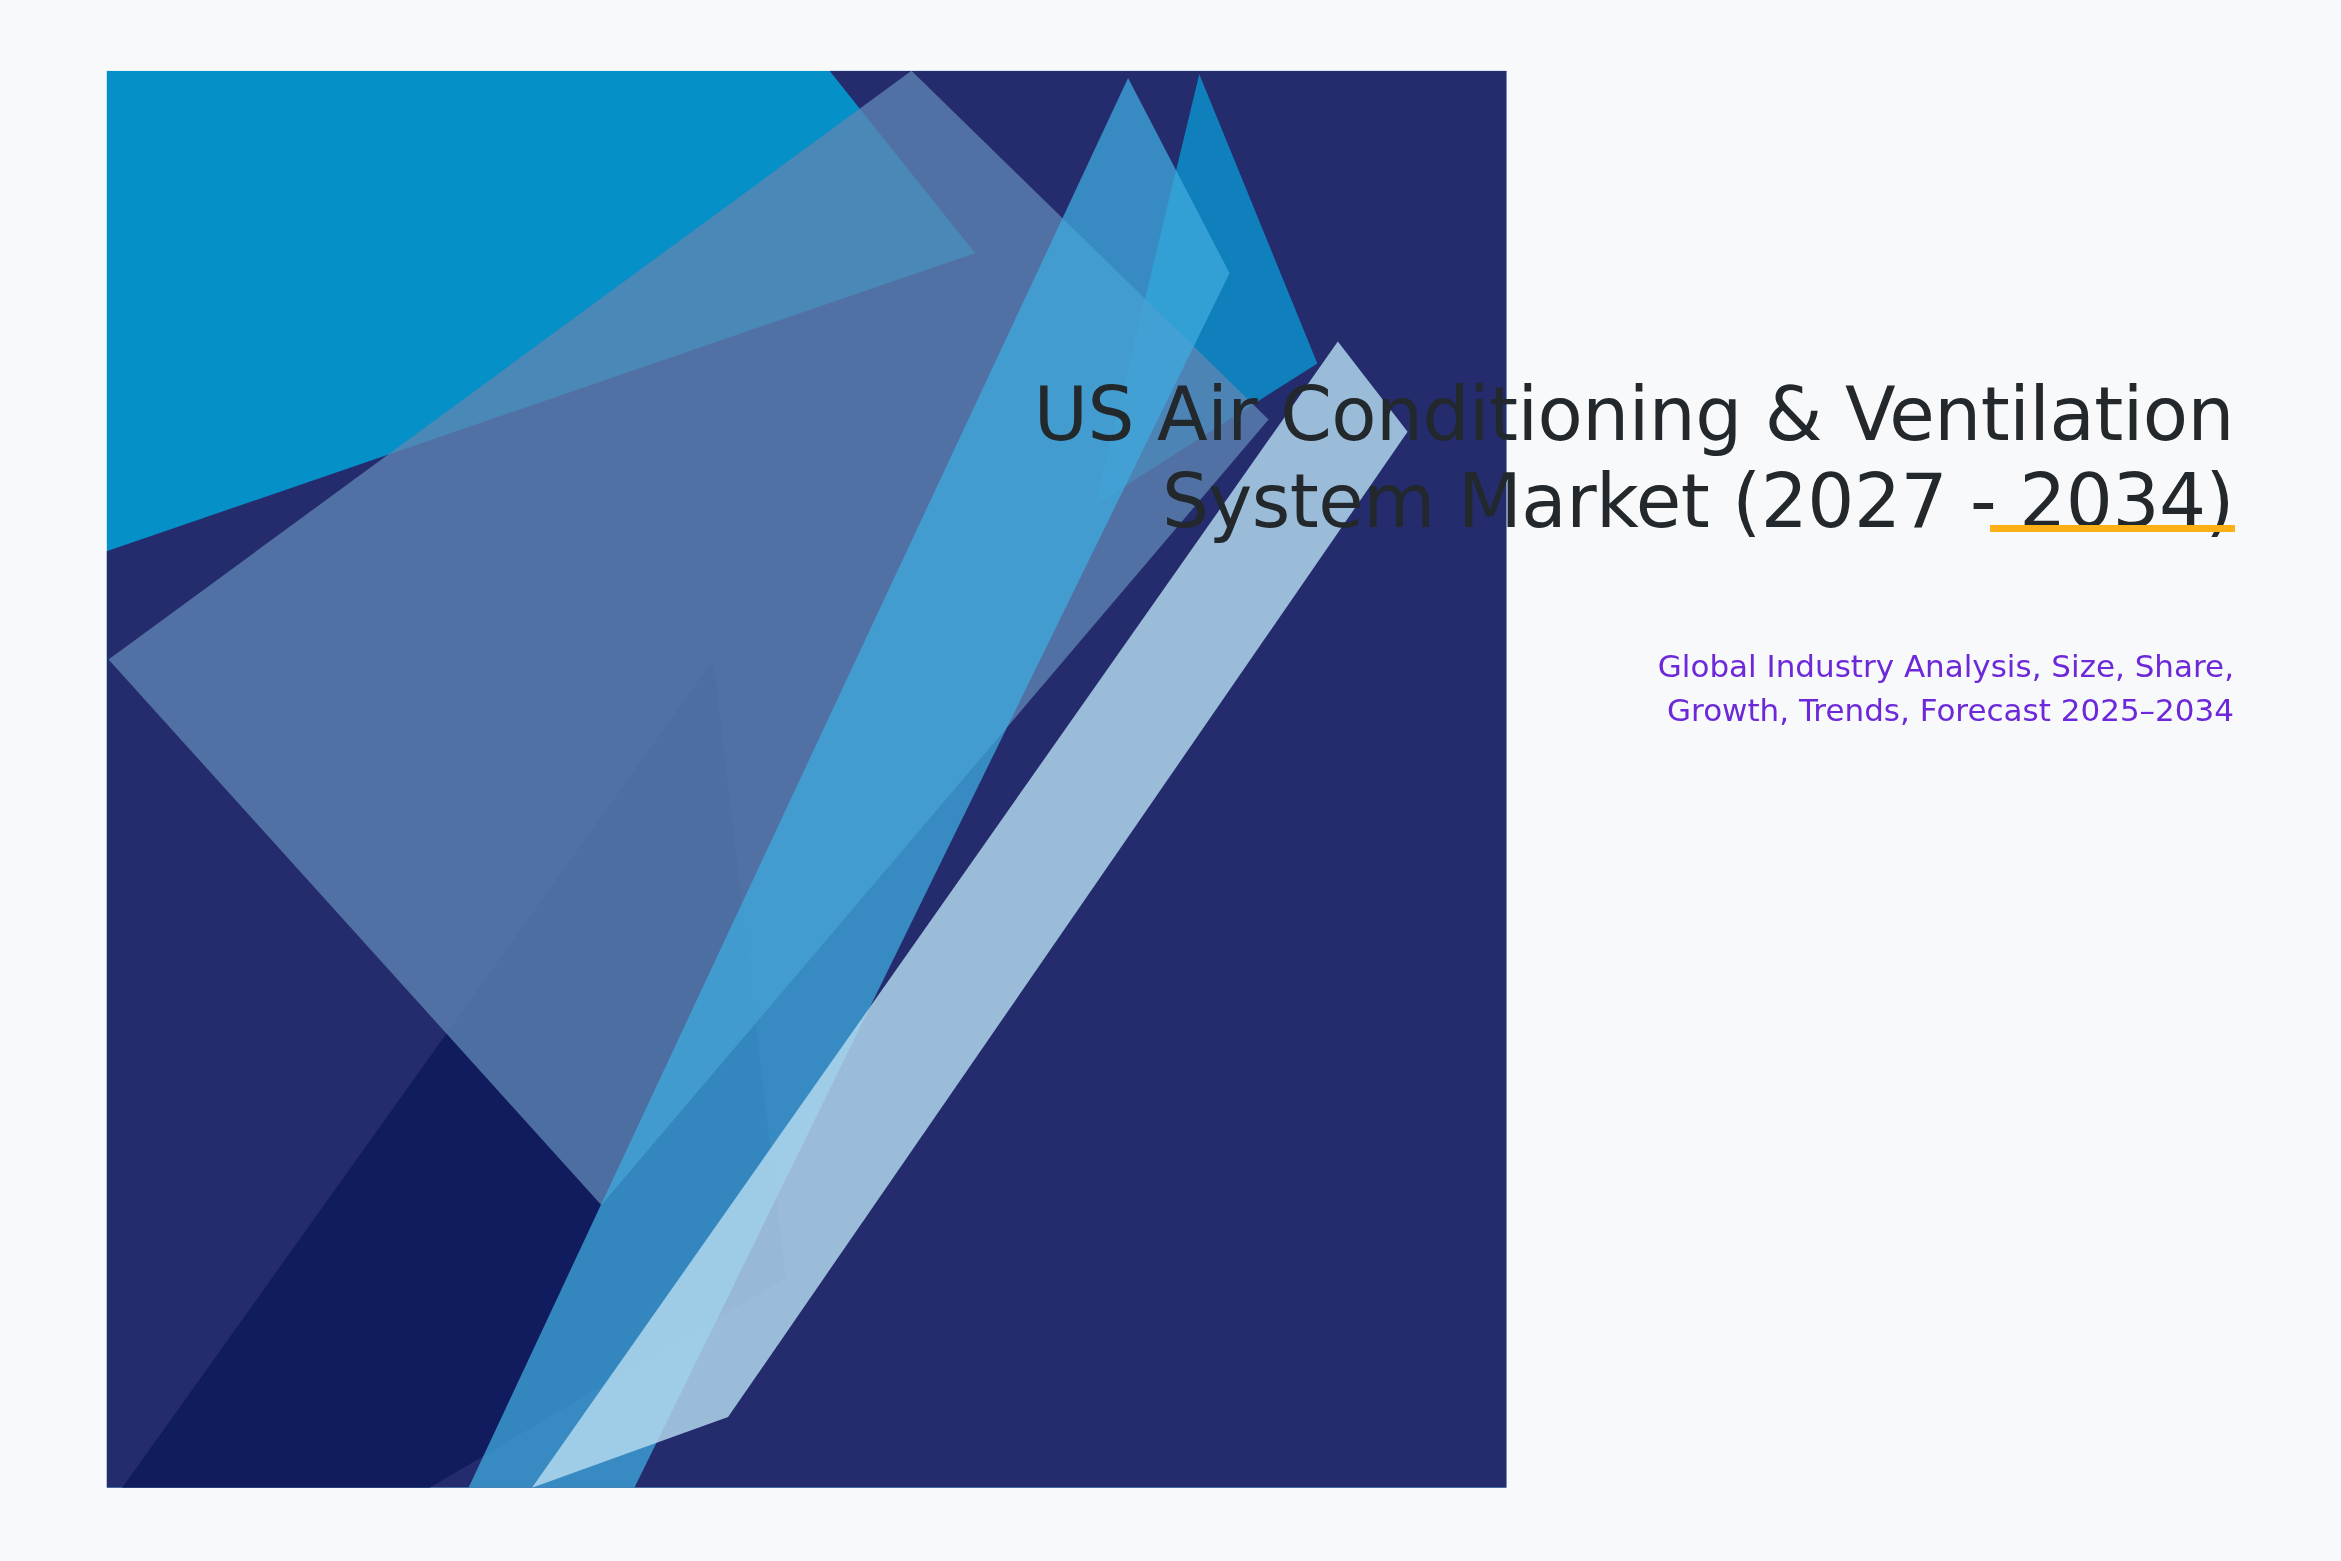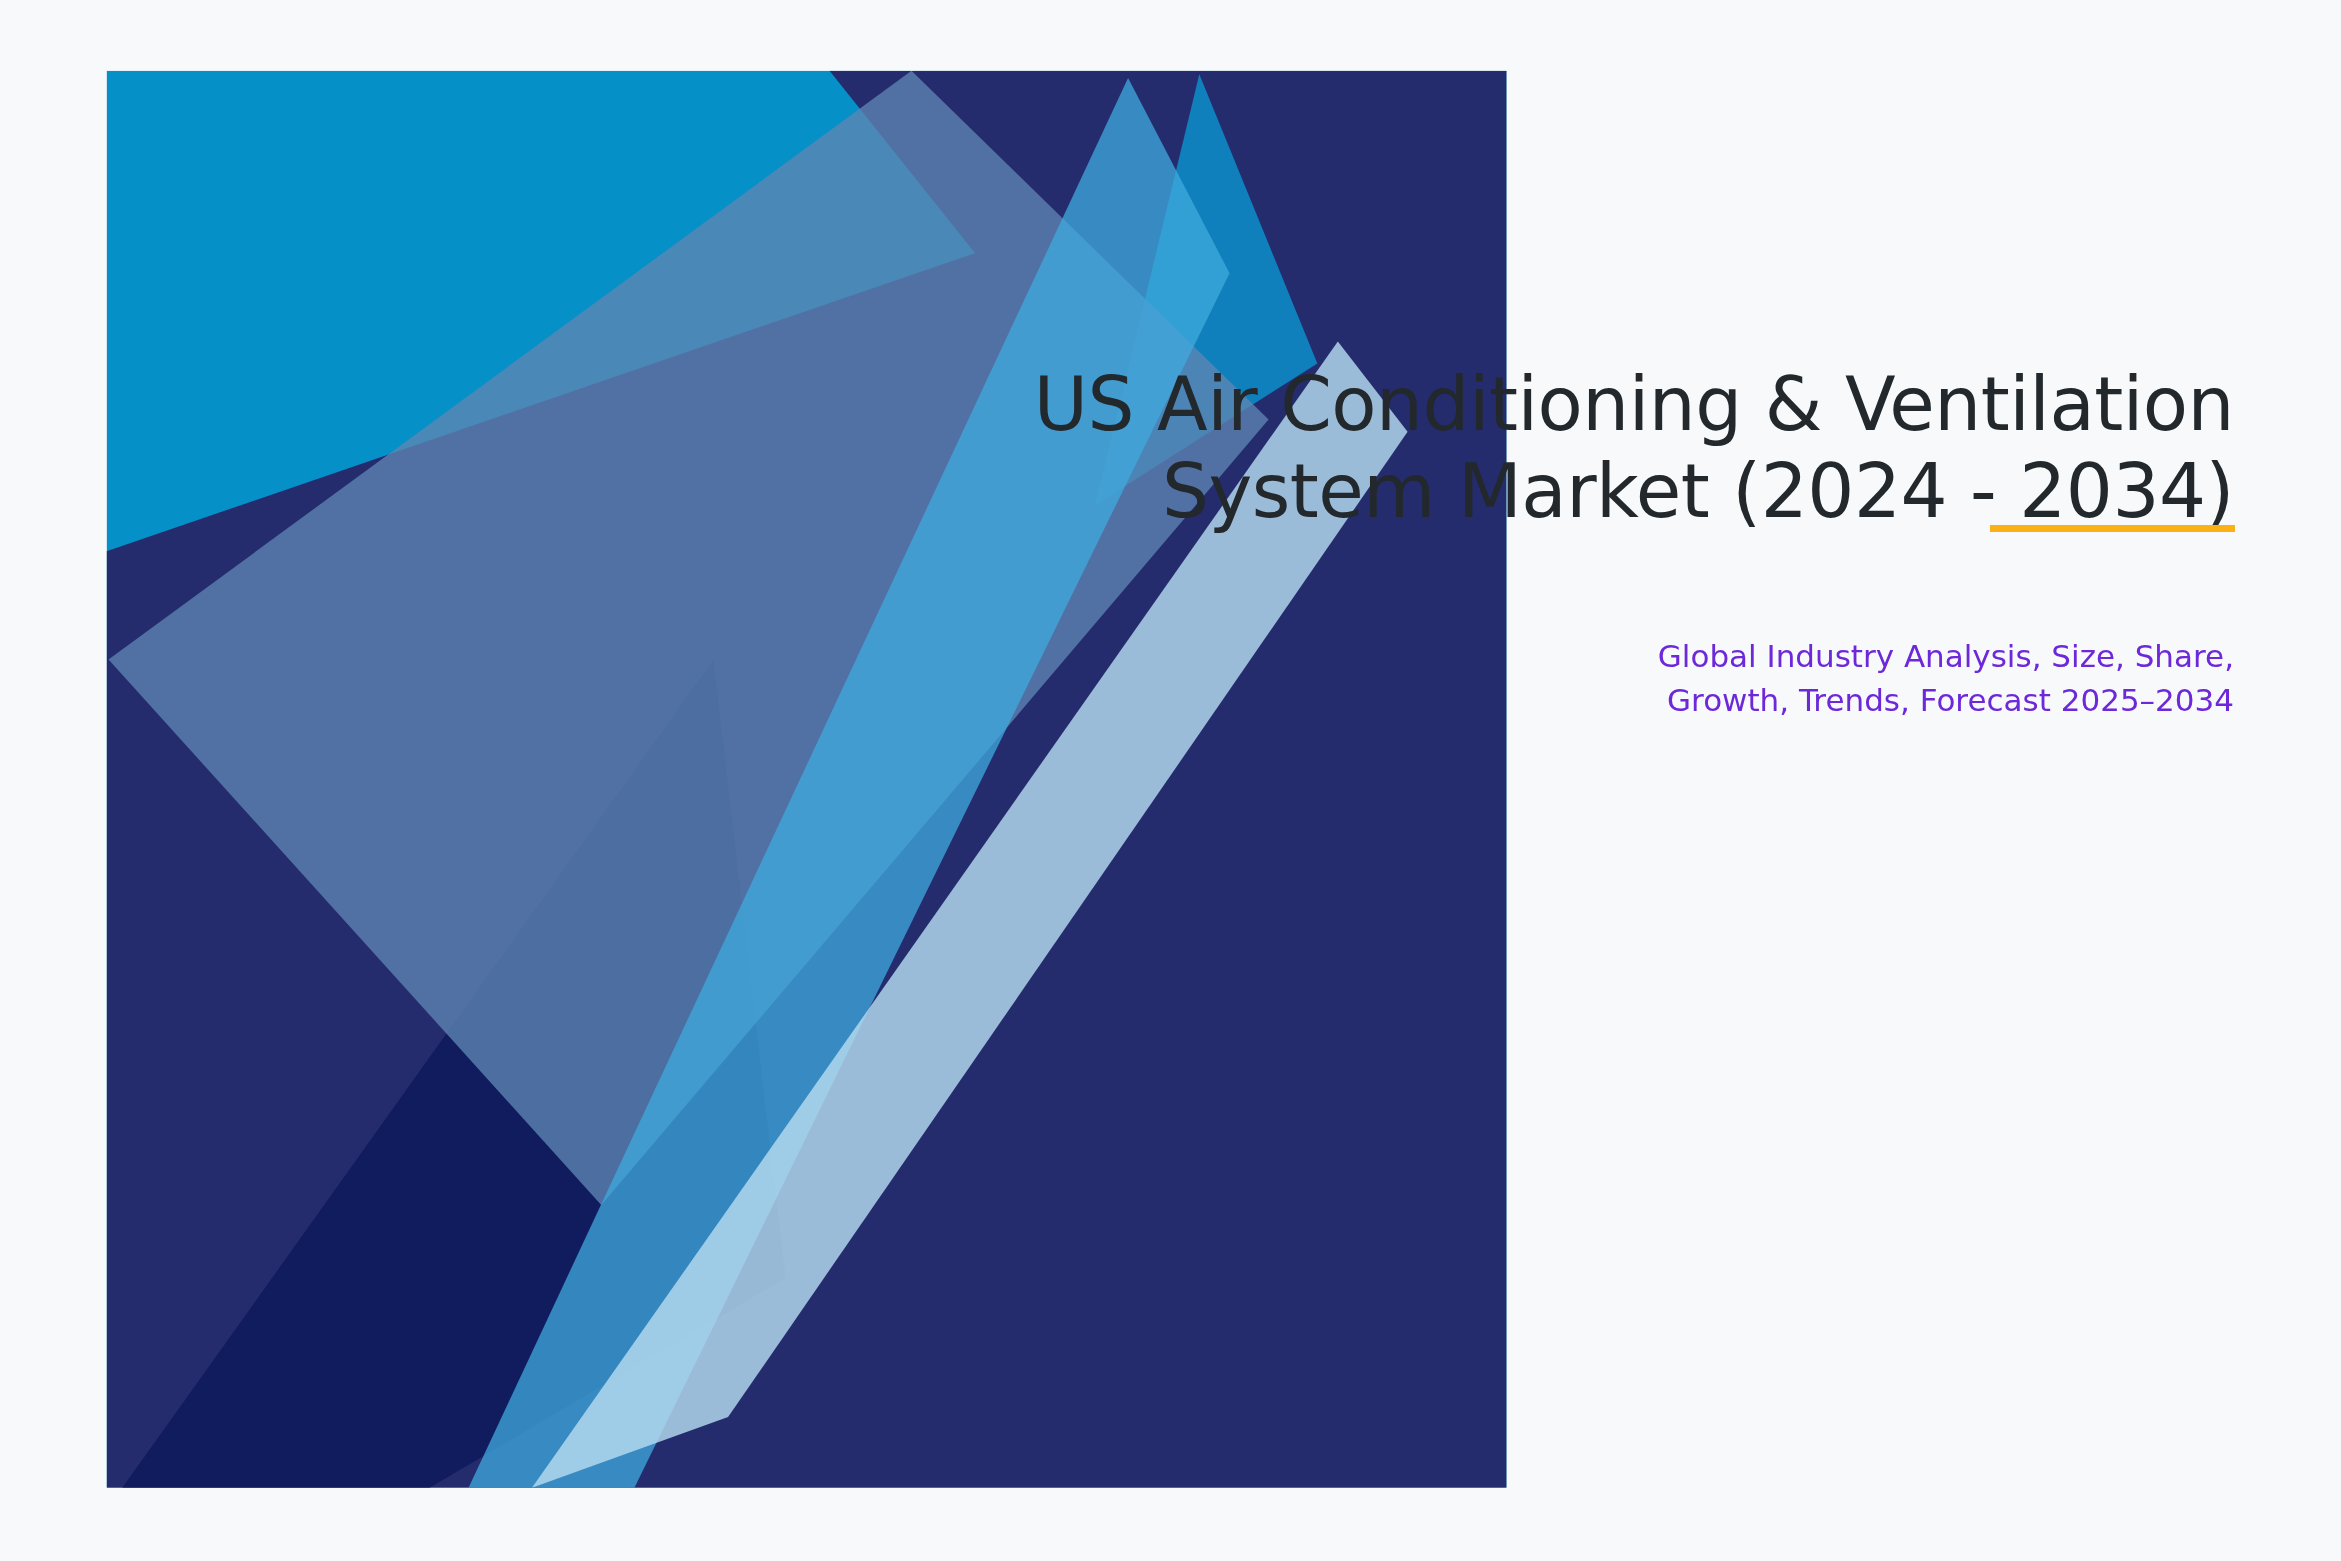--- a/index.html
+++ b/index.html
@@ -34,7 +34,7 @@
   #text-block {
     position: absolute;
     left: 951px;
-    top: 361px;
+    top: 371px;
     width: 1283px;
     text-align: right;
   }

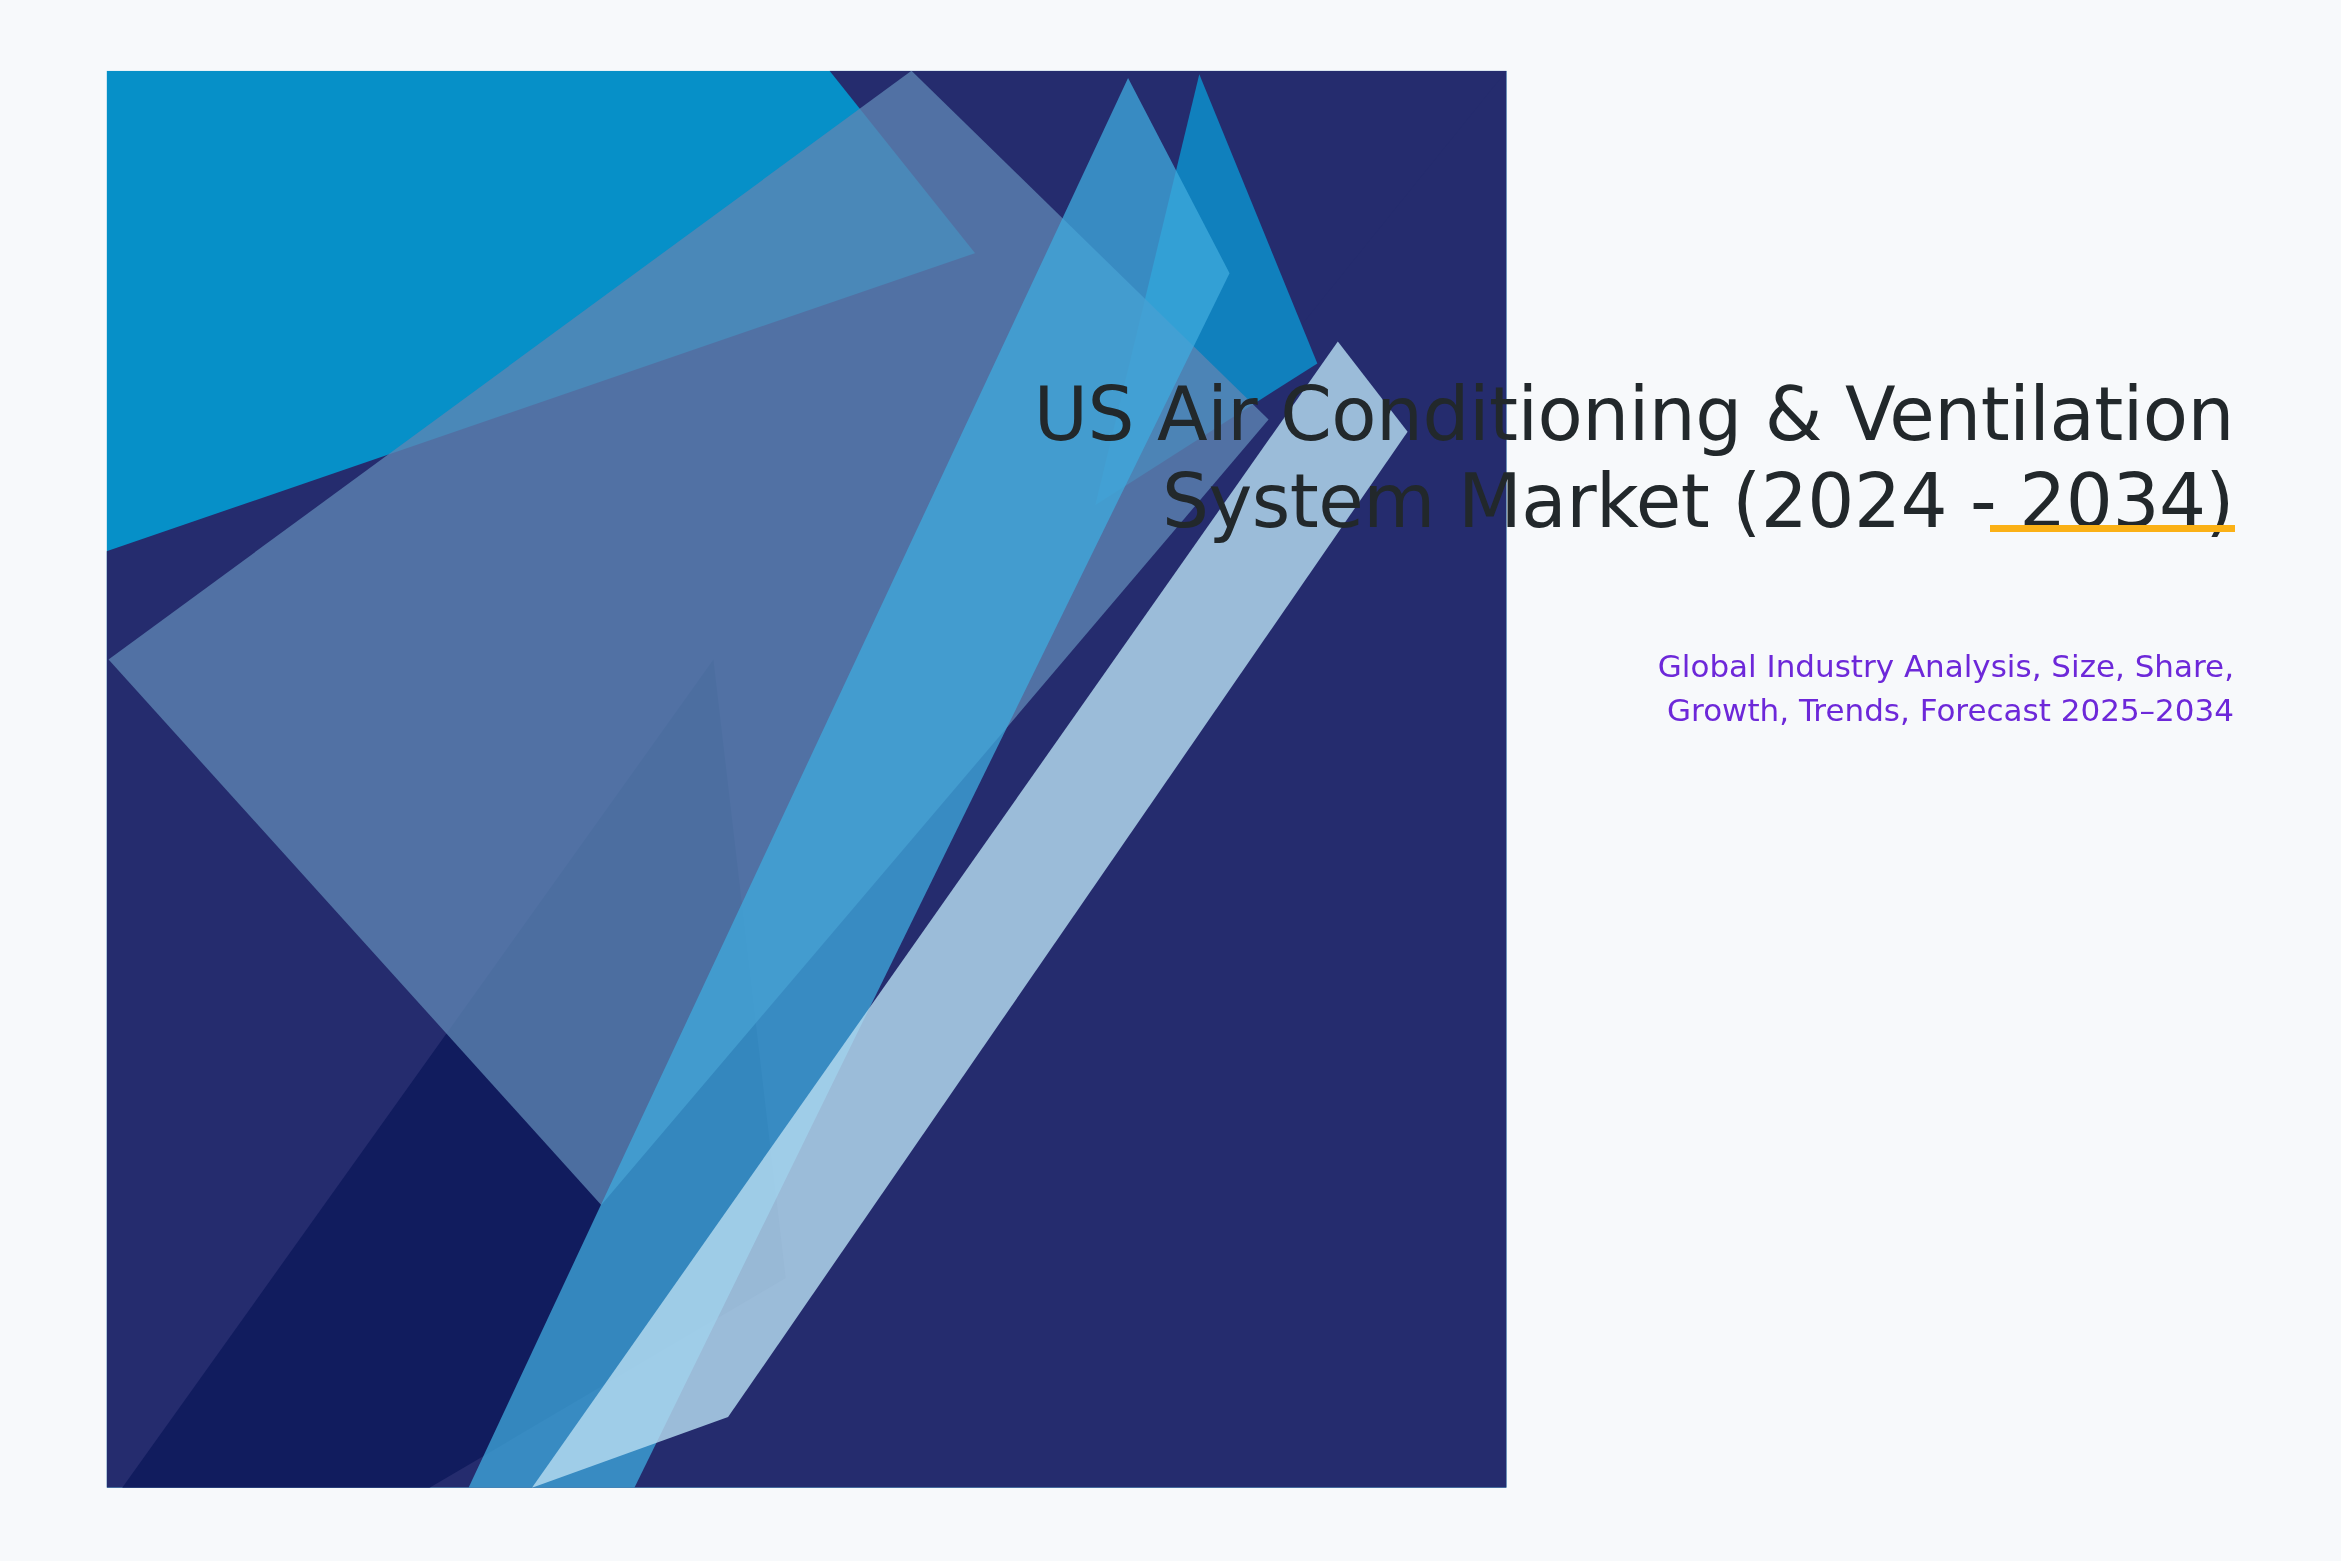--- a/index.html
+++ b/index.html
@@ -109,7 +109,7 @@
 
     <h1 id="title" style="color: rgb(34, 40, 43);">
       <span>US Air Conditioning &amp; Ventilation</span><br>
-      <span>System Market (2024 - 2034)</span>
+      <span>System Market (2027 - 2034)</span>
     </h1>
 
     <div id="subtitle-wrap">

